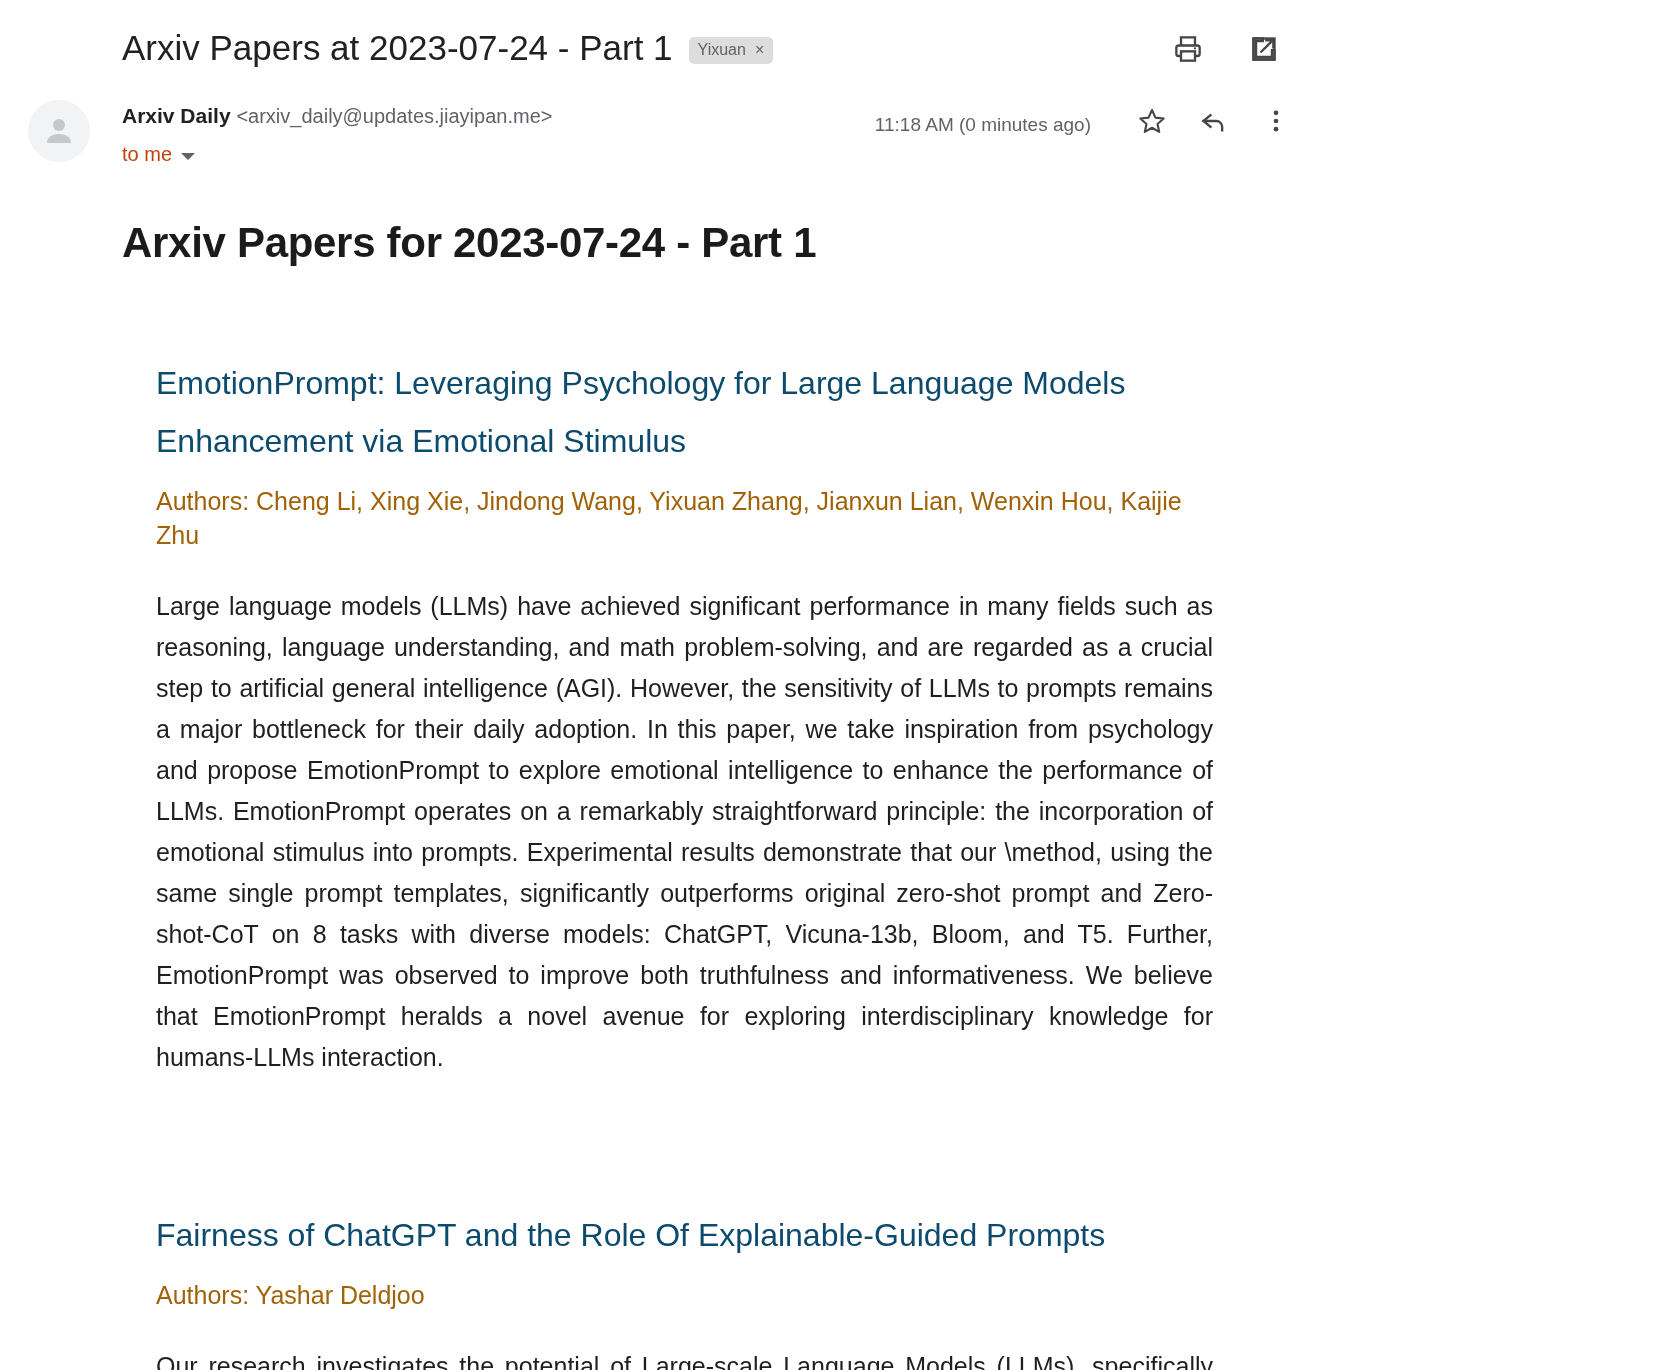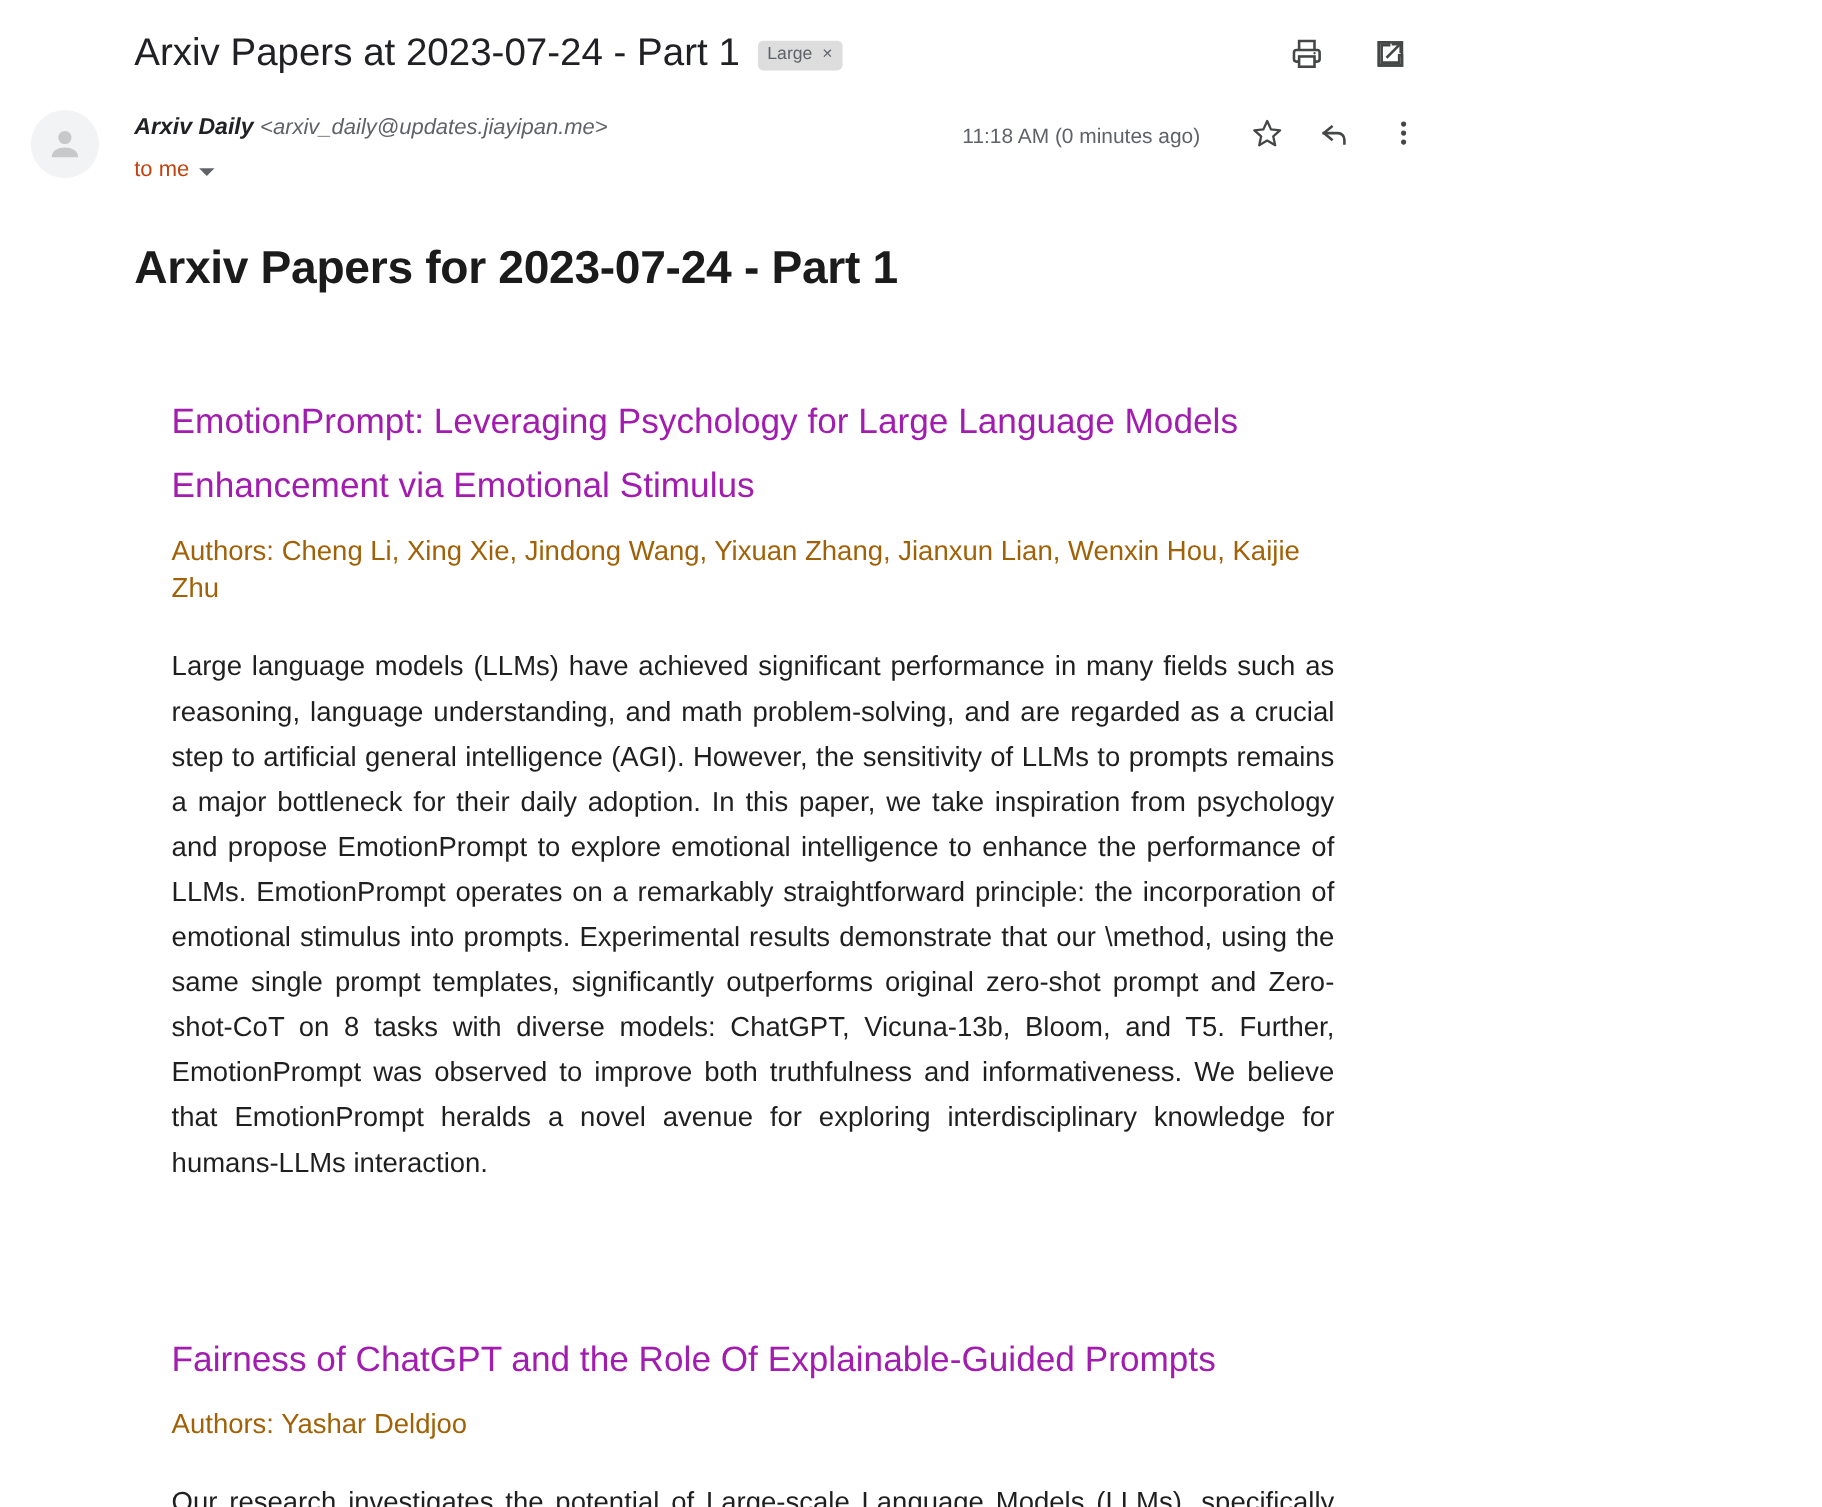--- a/index.html
+++ b/index.html
@@ -210,7 +210,7 @@
     <div class="subject-left">
       <span class="subject-title">Arxiv Papers at 2023-07-24 - Part 1</span>
       <span class="label-chip">
-        <span>Large</span>
+        <span>Yixuan</span>
         <span class="chip-x">×</span>
       </span>
     </div>

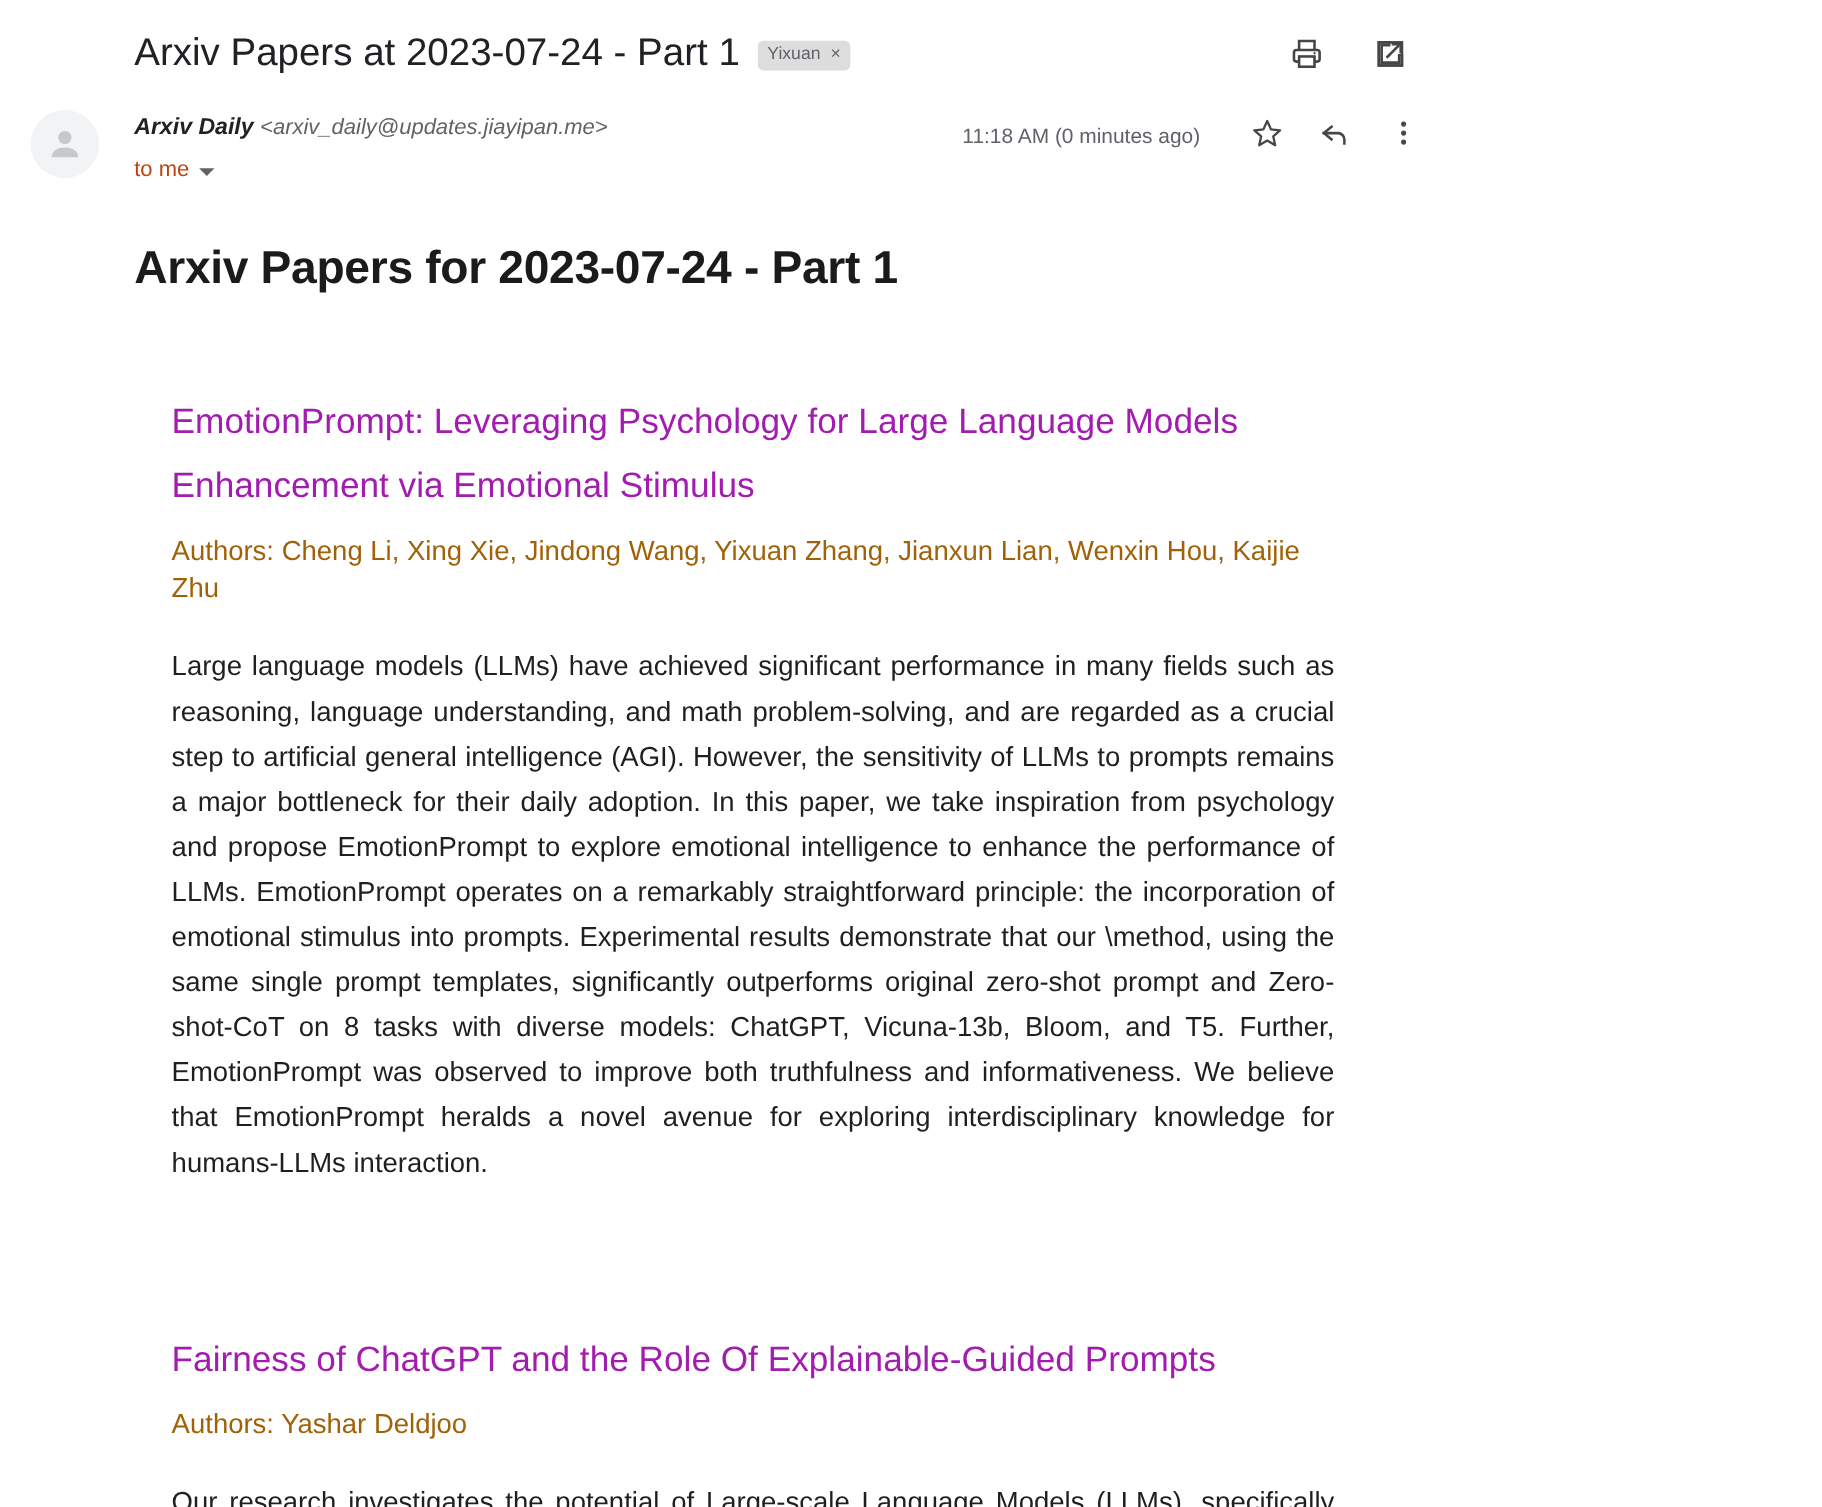--- a/index.html
+++ b/index.html
@@ -112,7 +112,6 @@
     font-size: 21px;
     line-height: 28px;
     white-space: nowrap;
-    font-style: italic;
   }
   .sender-name {
     font-weight: 700;

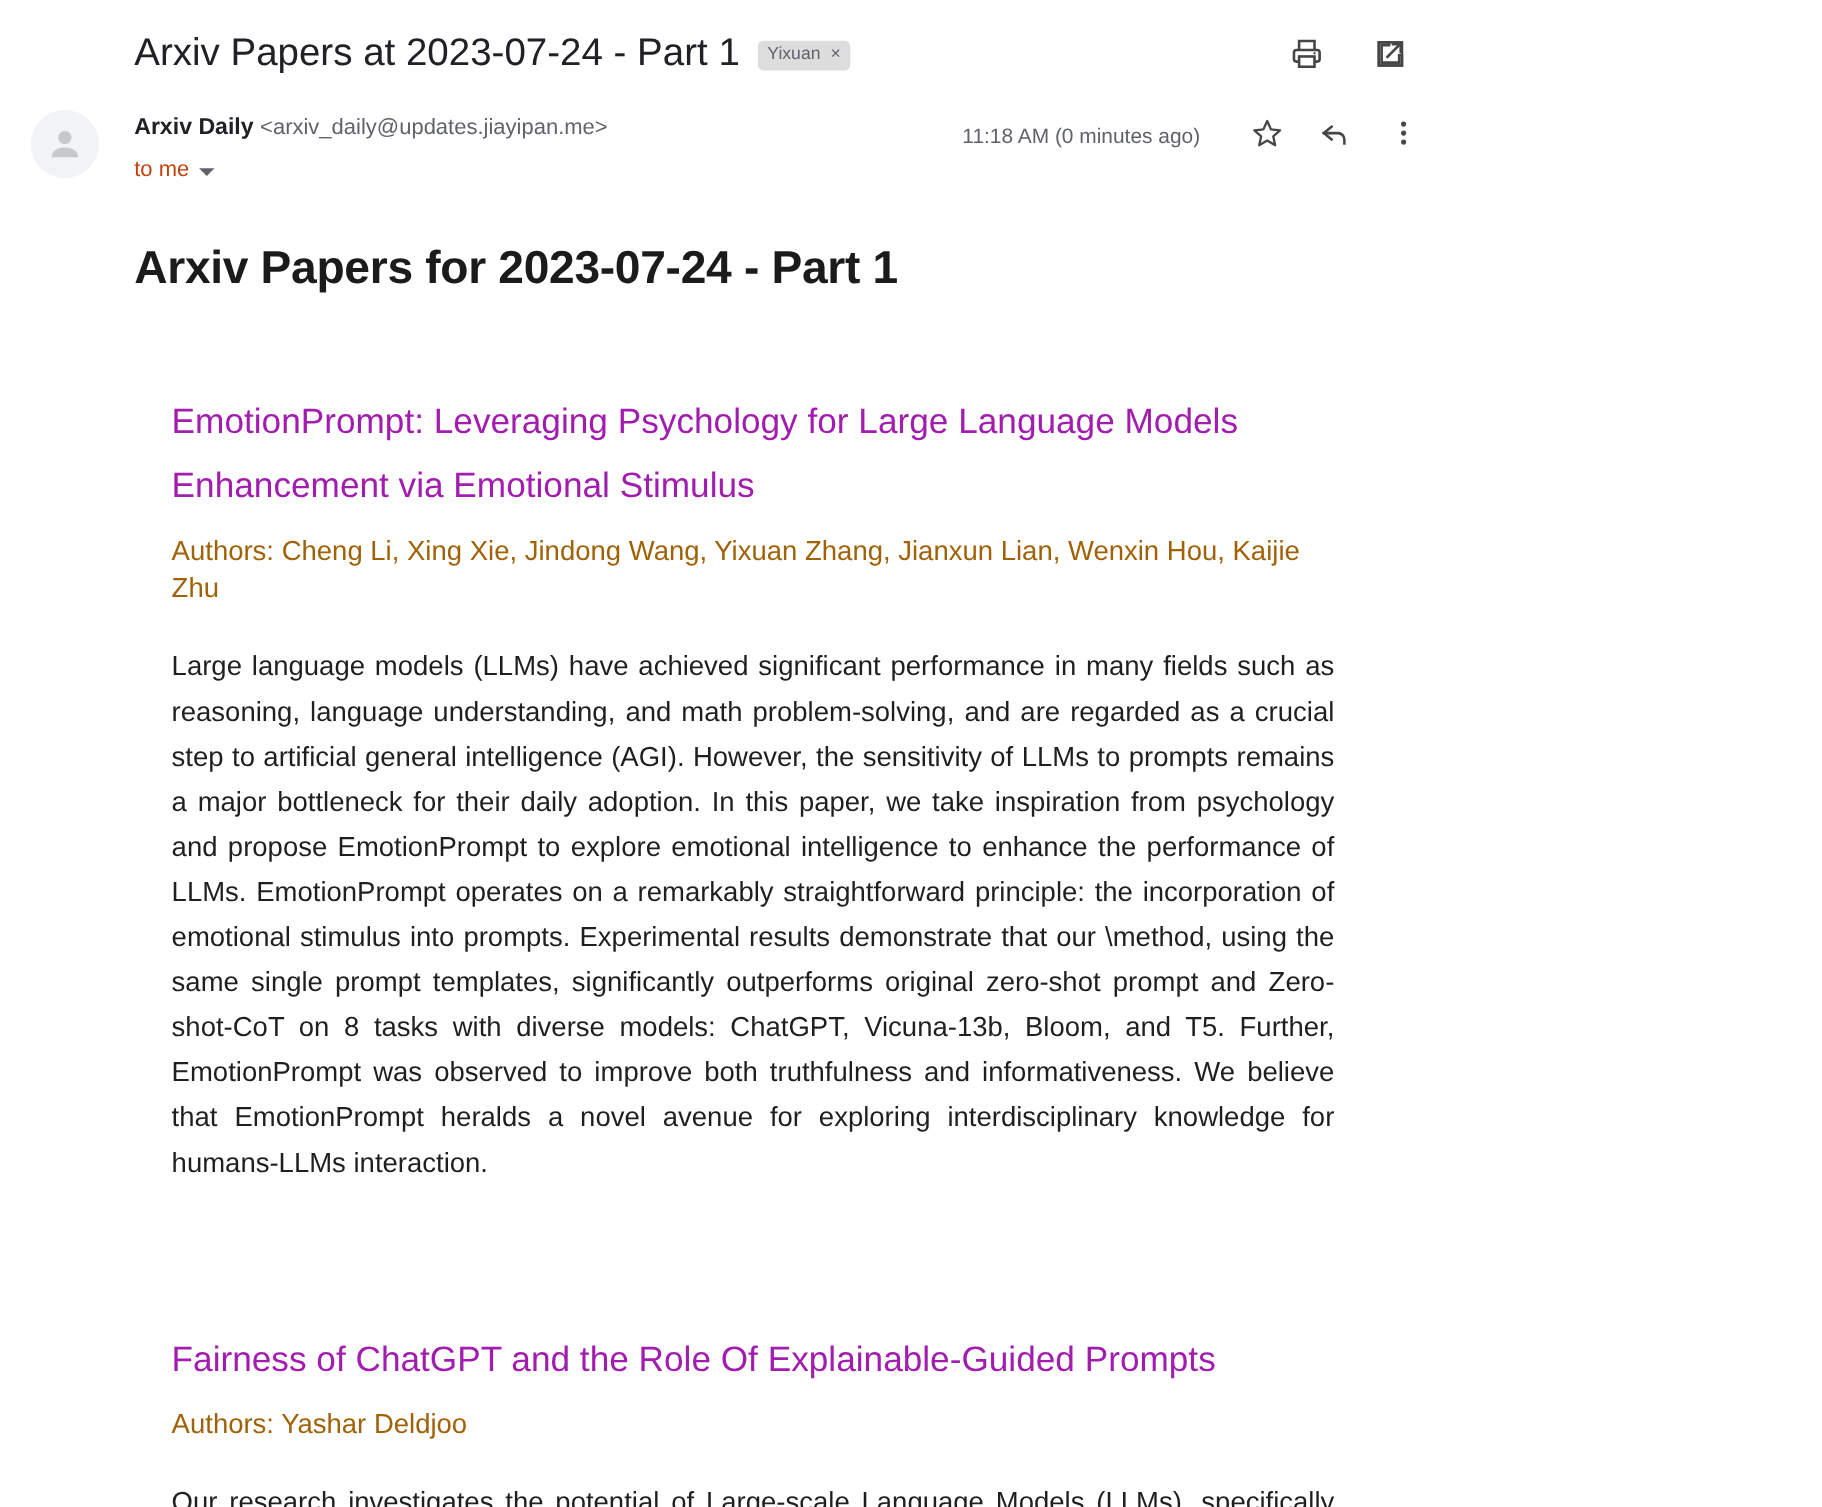--- a/index.html
+++ b/index.html
@@ -178,7 +178,7 @@
   .paper-title {
     font-size: 32px;
     line-height: 58px;
-    color: #a21caf;
+    color: #0c4a6e;
     font-weight: 400;
     text-decoration: none;
     display: block;

